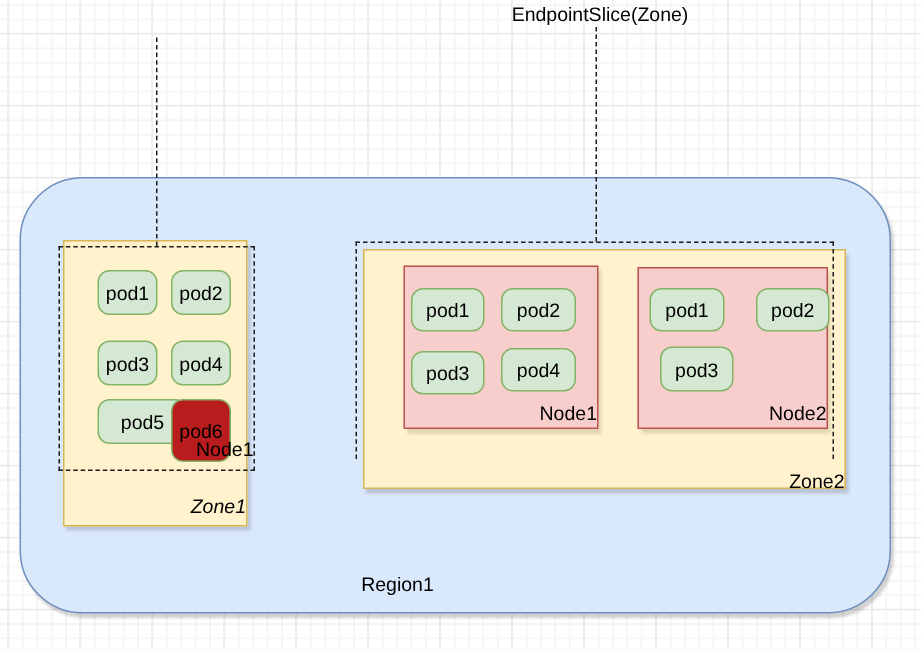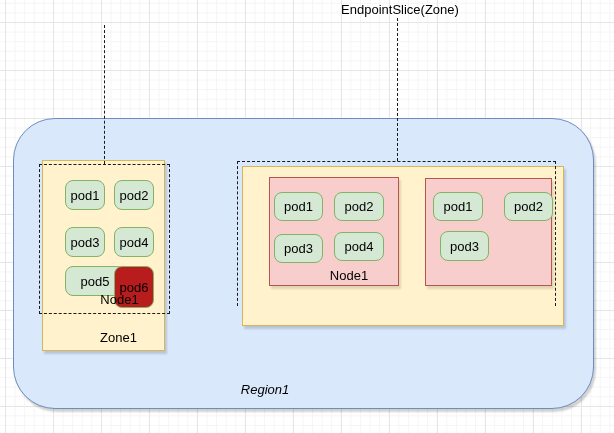--- a/index.html
+++ b/index.html
@@ -20,7 +20,7 @@
     background-size:48px 48px,48px 48px,9.6px 9.6px,9.6px 9.6px;
     background-position:5px 22px,5px 22px,5px 22px,5px 22px;
   }
-  .center-lbl{position:absolute;left:0;right:0;text-align:center;font-size:13px;line-height:15px;padding-left:30px;}
+  .center-lbl{position:absolute;left:0;right:0;text-align:right;font-size:13px;line-height:15px;padding-left:30px;}
   .annot{position:absolute;font-size:13px;line-height:14px;text-align:center;z-index:4;}
   .connector{position:absolute;width:0;border-left:1px dashed #1a1a1a;z-index:3;}
   .region{

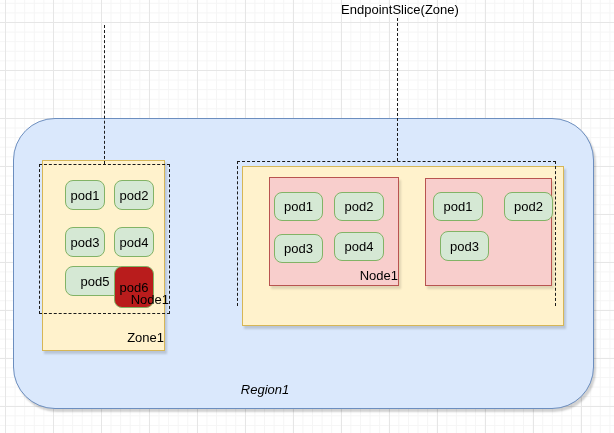--- a/index.html
+++ b/index.html
@@ -98,6 +98,7 @@
         <div class="pod" style="left: 7px; top: 13px; width: 50px; height: 29px; background-color: rgb(213, 232, 212); border-color: rgb(130, 179, 102);">pod1</div>
         <div class="pod" style="left: 78px; top: 13px; width: 49px; height: 29px; background-color: rgb(213, 232, 212); border-color: rgb(130, 179, 102);">pod2</div>
         <div class="pod" style="left: 14px; top: 52px; width: 49px; height: 30px; background-color: rgb(213, 232, 212); border-color: rgb(130, 179, 102);">pod3</div>
+        <div class="center-lbl" style="bottom:2px;">Node2</div>
       </div>
     </div>
   </div>

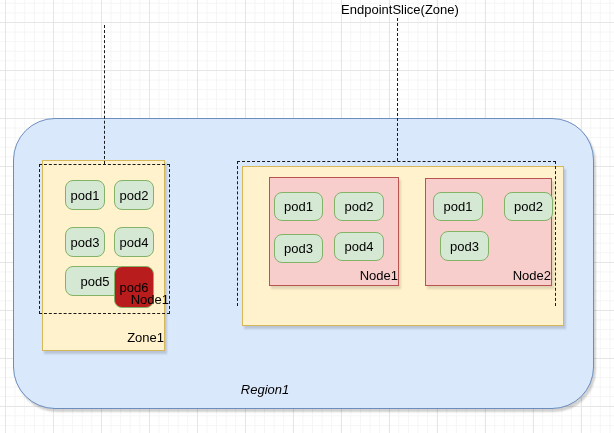--- a/index.html
+++ b/index.html
@@ -85,6 +85,7 @@
 
     <div class="zone zone2" style="background-color: rgb(255, 242, 204); border-color: rgb(214, 182, 86);">
 
+      <div class="center-lbl" style="bottom:-3px;">Zone2</div>
 
       <div class="node-box node1-z2" style="background-color: rgb(248, 206, 204); border-color: rgb(184, 84, 80);">
         <div class="pod" style="left: 4px; top: 14px; width: 49px; height: 29px; background-color: rgb(213, 232, 212); border-color: rgb(130, 179, 102);">pod1</div>

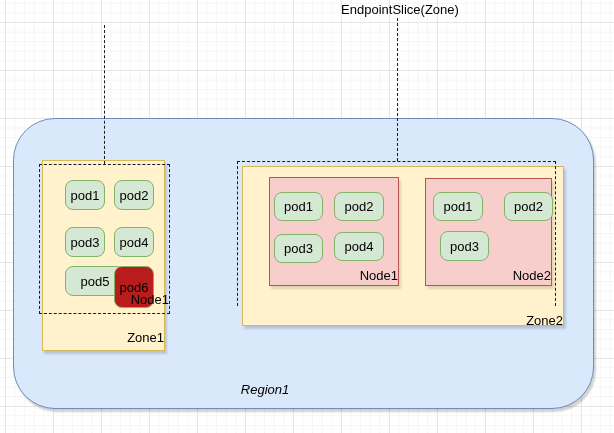--- a/index.html
+++ b/index.html
@@ -66,7 +66,7 @@
 
     <div class="zone zone1" style="background-color: rgb(255, 242, 204); border-color: rgb(214, 182, 86);">
 
-      <div class="center-lbl" style="bottom:5px;">Zone1</div>
+      <div class="center-lbl" style="bottom:5px;font-style:italic;">Zone1</div>
 
       <div class="dashed-box node-dashed-z1">
 

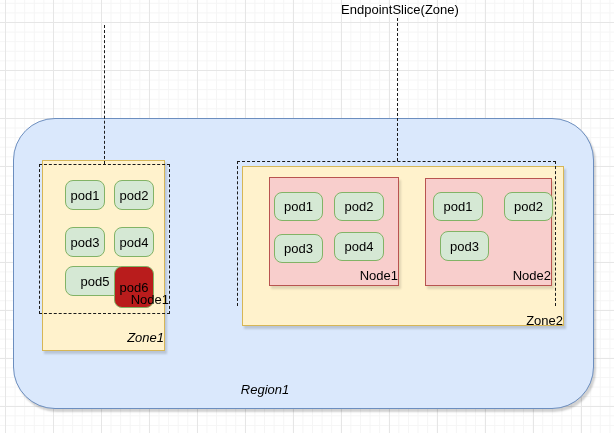--- a/index.html
+++ b/index.html
@@ -48,7 +48,7 @@
     border-radius:8px;display:flex;align-items:center;justify-content:center;
     font-size:13px;
   }
-  .region-label{position:absolute;left:211px;top:263px;width:80px;text-align:center;font-size:13px;line-height:15px;font-style:italic;}
+  .region-label{position:absolute;left:211px;top:263px;width:80px;text-align:center;font-size:13px;line-height:15px;}
 </style>
 </head>
 <body>

